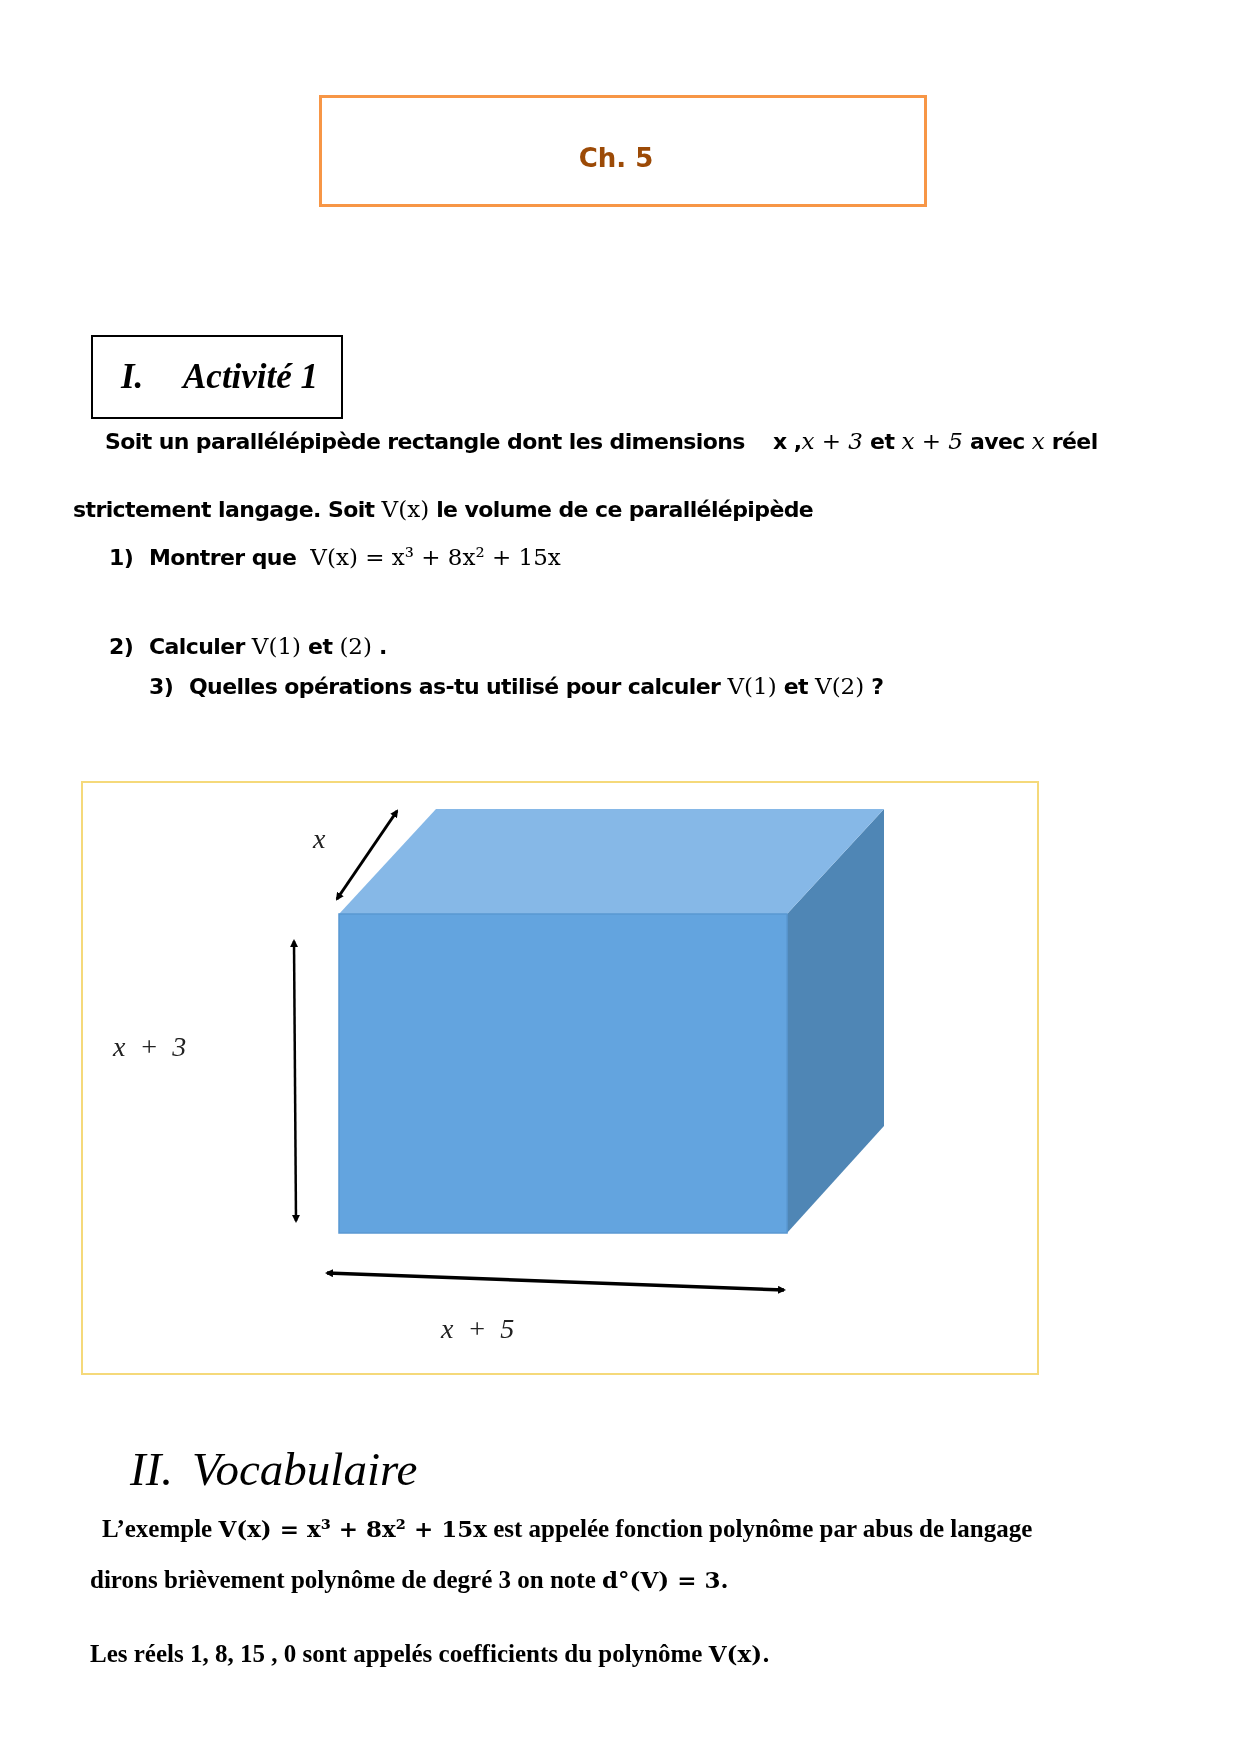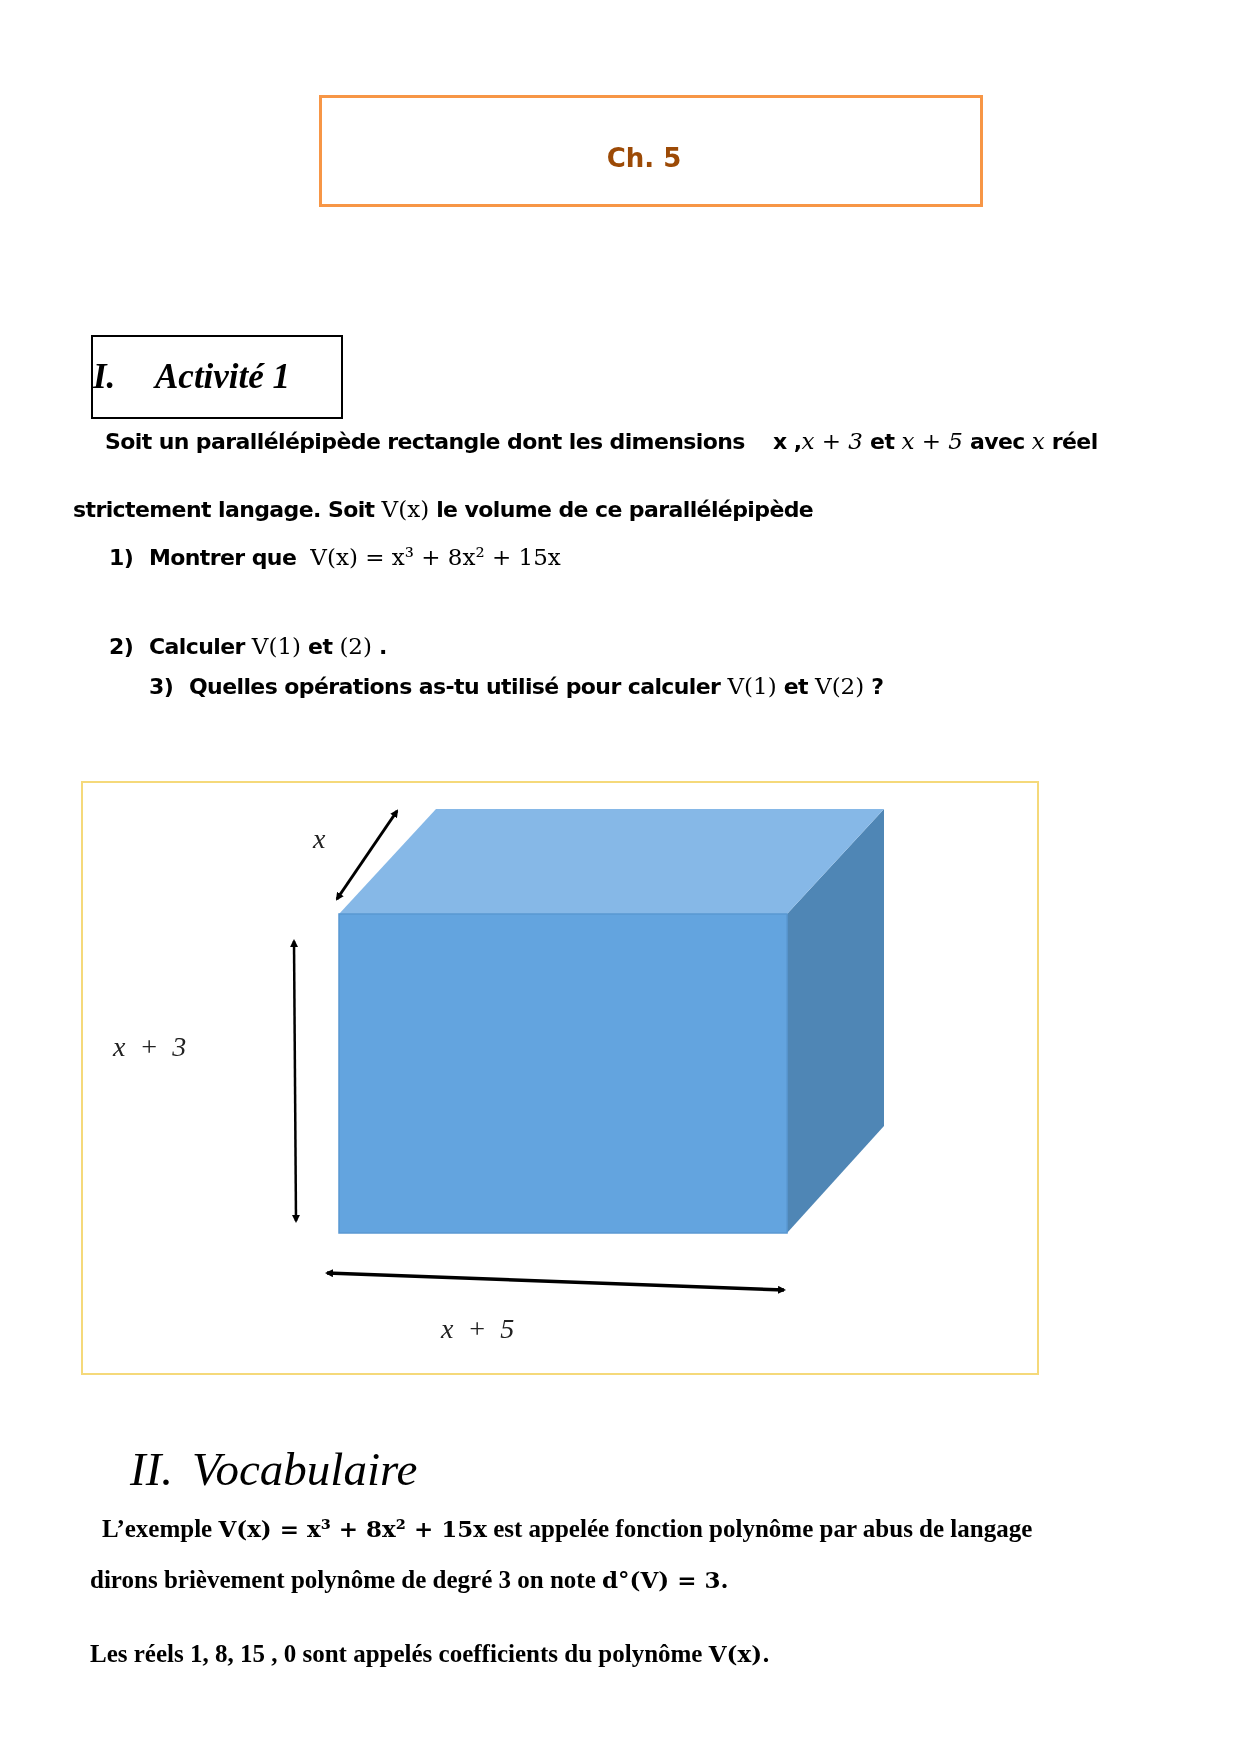--- a/index.html
+++ b/index.html
@@ -5,7 +5,7 @@
   html, body { margin:0; padding:0; background:#ffffff; }
   body { width:1240px; height:1754px; position:relative; overflow:hidden; font-family:"Liberation Sans", sans-serif; color:#000; }
   .abs { position:absolute; }
-  .title-box { left:319px; top:95px; width:664px; height:112px; border:3px solid #f79646; box-sizing:border-box; display:flex; align-items:center; justify-content:center; }
+  .title-box { left:319px; top:95px; width:608px; height:112px; border:3px solid #f79646; box-sizing:border-box; display:flex; align-items:center; justify-content:center; }
   .title-small { font-family:"DejaVu Sans", sans-serif; font-weight:bold; font-size:26px; color:#9c4a06; margin-right:14px; margin-top:14px; }
   .title-big { font-family:"DejaVu Sans", sans-serif; font-weight:bold; font-size:58px; color:#a8500c; letter-spacing:-1px; text-shadow:1px 2px 2px rgba(120,50,0,0.35); }
   .sec-box { left:91px; top:335px; width:252px; height:84px; border:2px solid #000; box-sizing:border-box; display:flex; align-items:center; padding-left:0; }

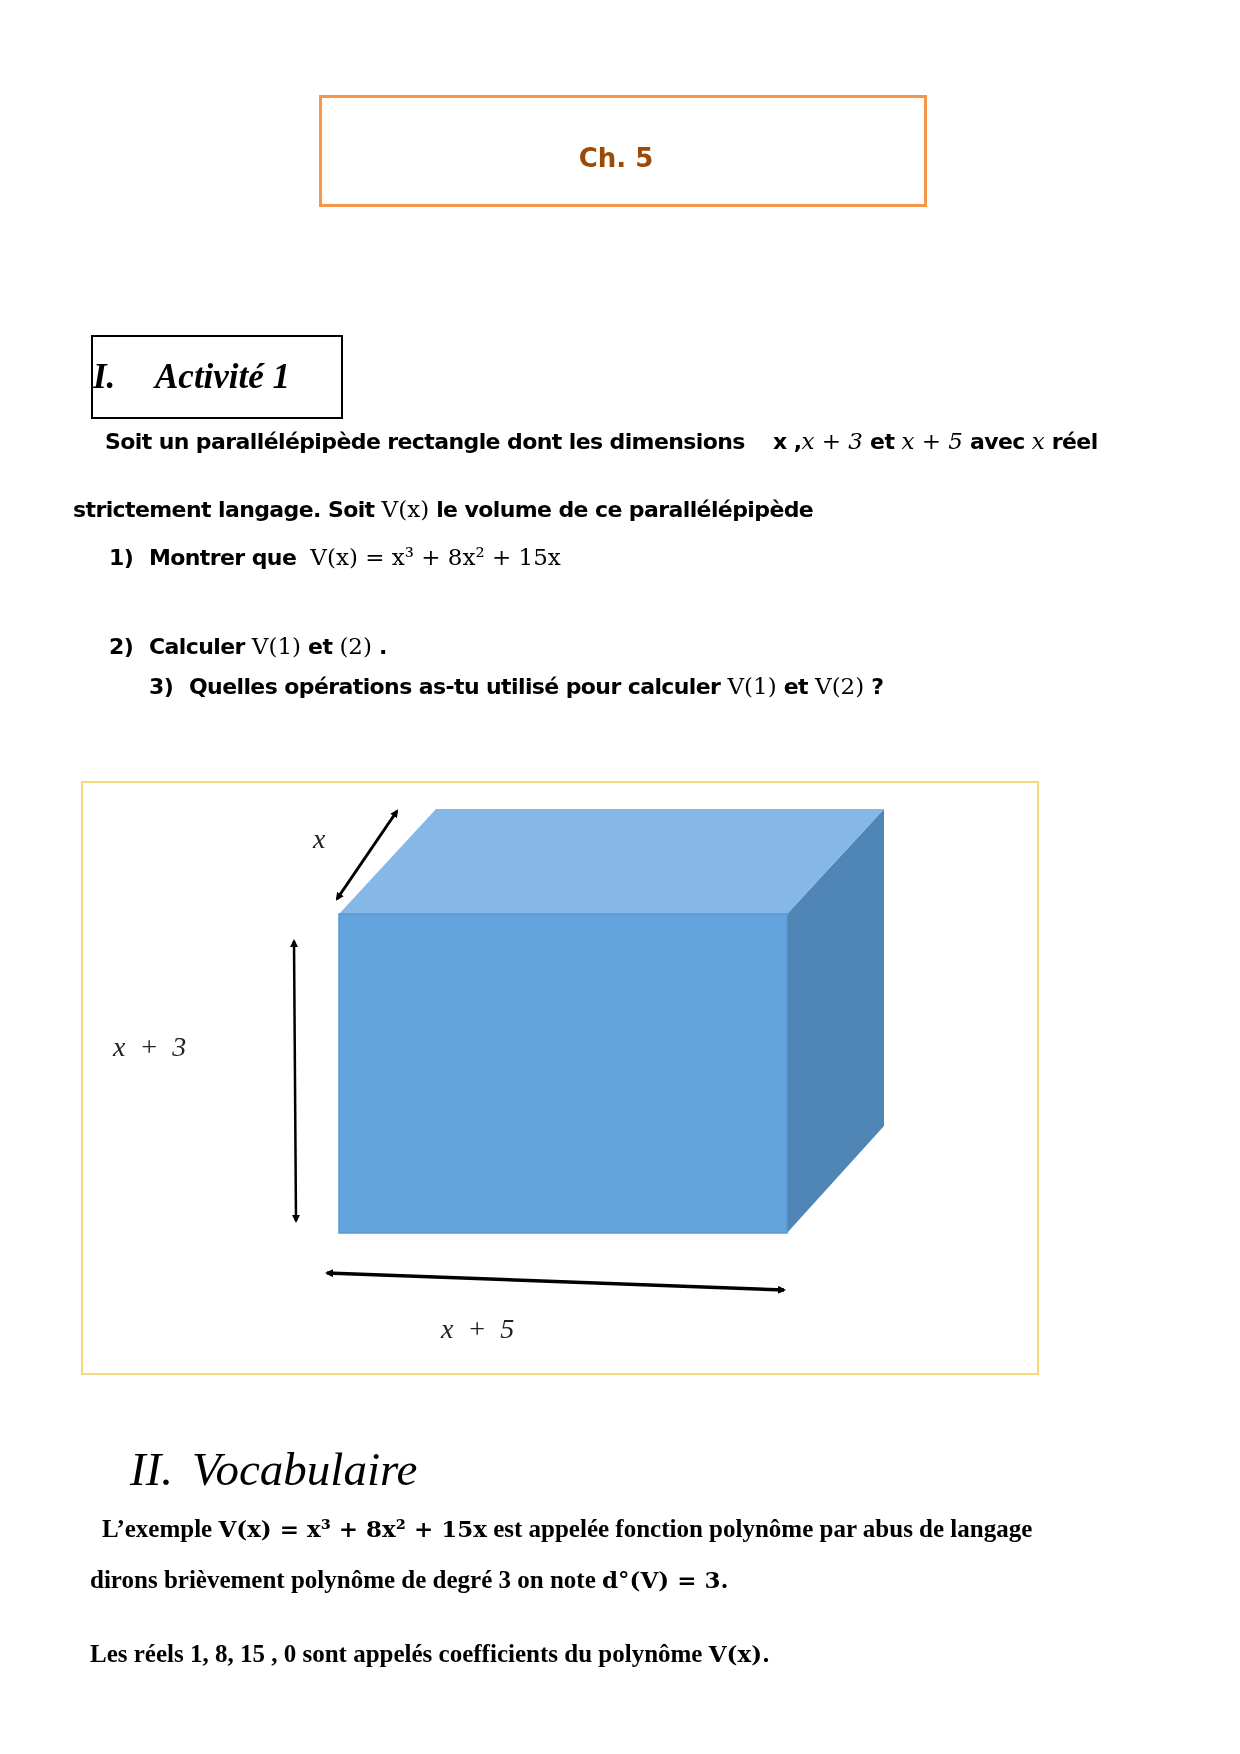--- a/index.html
+++ b/index.html
@@ -8,7 +8,7 @@
   .title-box { left:319px; top:95px; width:608px; height:112px; border:3px solid #f79646; box-sizing:border-box; display:flex; align-items:center; justify-content:center; }
   .title-small { font-family:"DejaVu Sans", sans-serif; font-weight:bold; font-size:26px; color:#9c4a06; margin-right:14px; margin-top:14px; }
   .title-big { font-family:"DejaVu Sans", sans-serif; font-weight:bold; font-size:58px; color:#a8500c; letter-spacing:-1px; text-shadow:1px 2px 2px rgba(120,50,0,0.35); }
-  .sec-box { left:91px; top:335px; width:252px; height:84px; border:2px solid #000; box-sizing:border-box; display:flex; align-items:center; padding-left:0; }
+  .sec-box { left:91px; top:335px; width:252px; height:84px; border:2px solid #000; box-sizing:border-box; display:flex; align-items:center; padding-left:28px; }
   .sec-title { font-family:"Liberation Serif", serif; font-style:italic; font-weight:bold; font-size:35px; }
   .sec-num { display:inline-block; width:62px; }
   .para { font-family:"DejaVu Sans", sans-serif; font-weight:bold; font-size:22px; letter-spacing:-0.6px; white-space:nowrap; }

